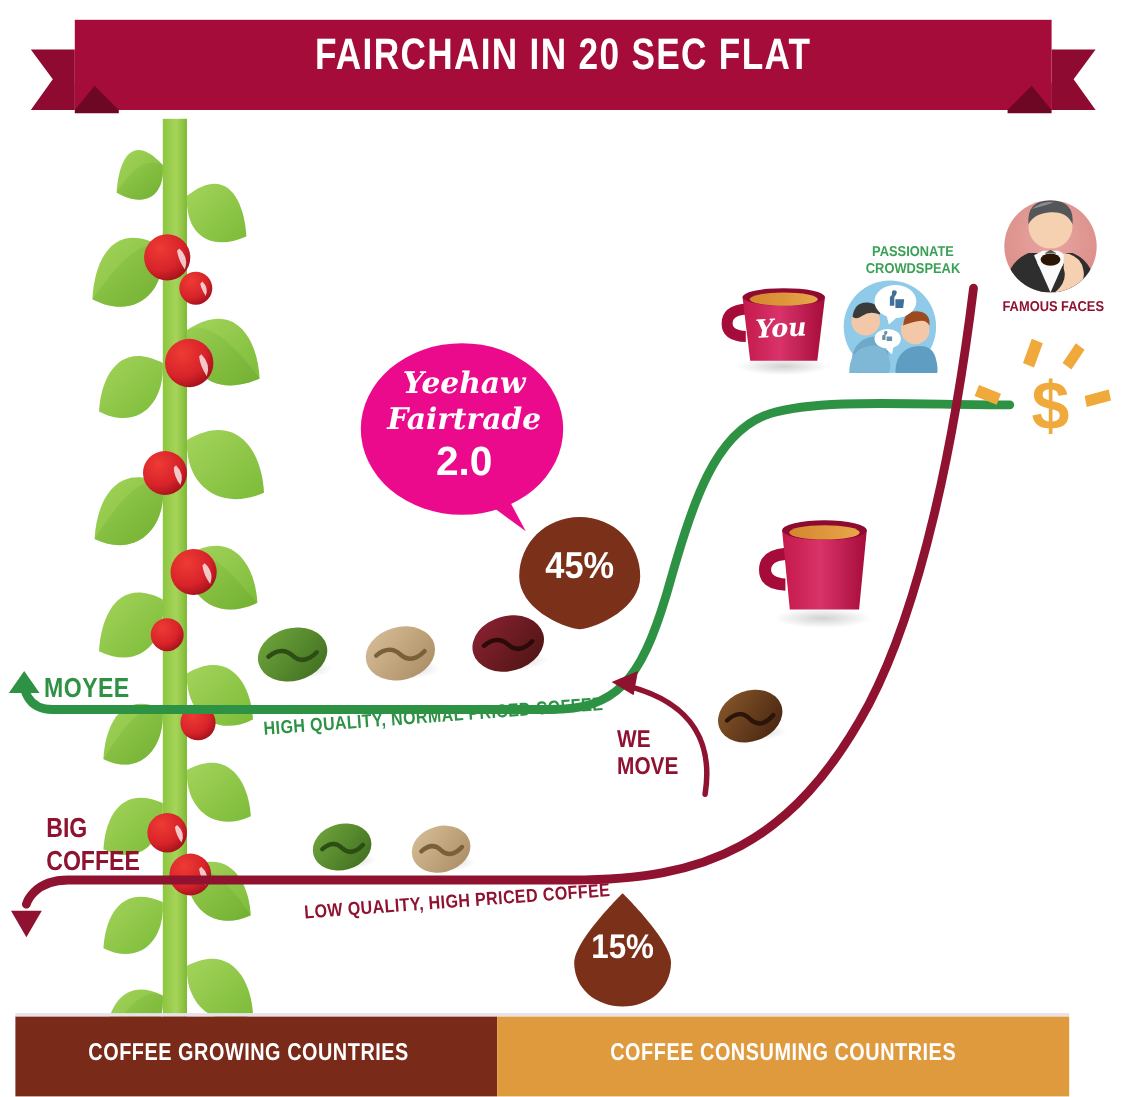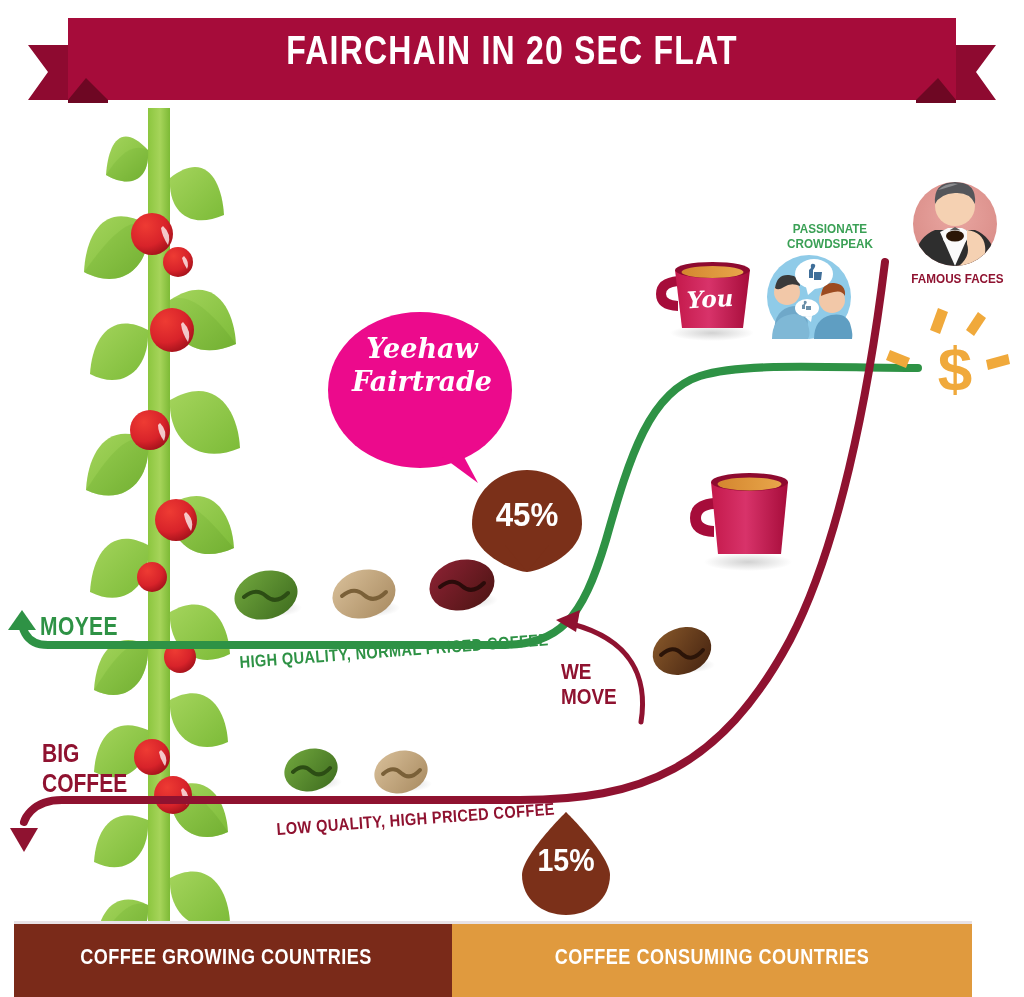--- a/index.html
+++ b/index.html
@@ -364,6 +364,7 @@
 
   <div class="txt bubble-l1">Yeehaw</div>
   <div class="txt bubble-l2">Fairtrade</div>
+  <div class="txt bubble-l3">2.0</div>
 
   <div class="txt pct pct45">45%</div>
   <div class="txt pct pct15">15%</div>

